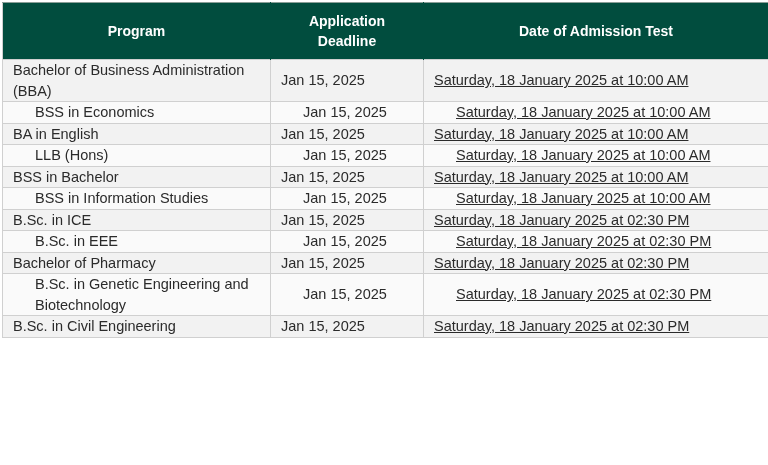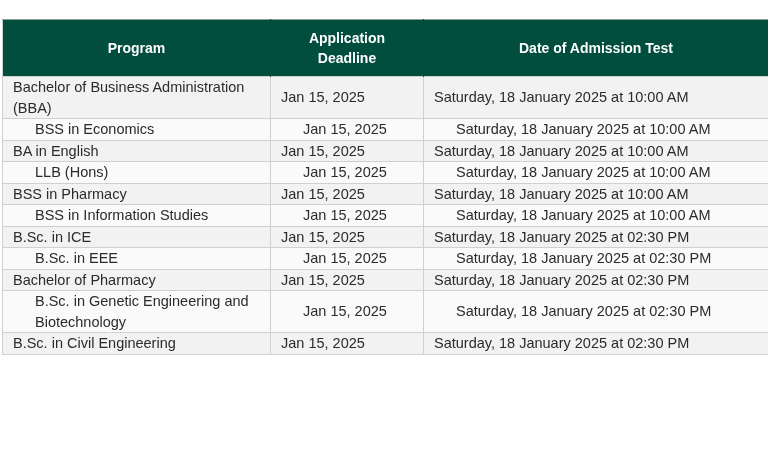--- a/index.html
+++ b/index.html
@@ -24,7 +24,6 @@
       width: 766px;
       table-layout: fixed;
       border: 1px solid #cfcfcf;
-      margin-top: 17px;
     }
     col.c1 { width: 268px; }
     col.c2 { width: 153px; }

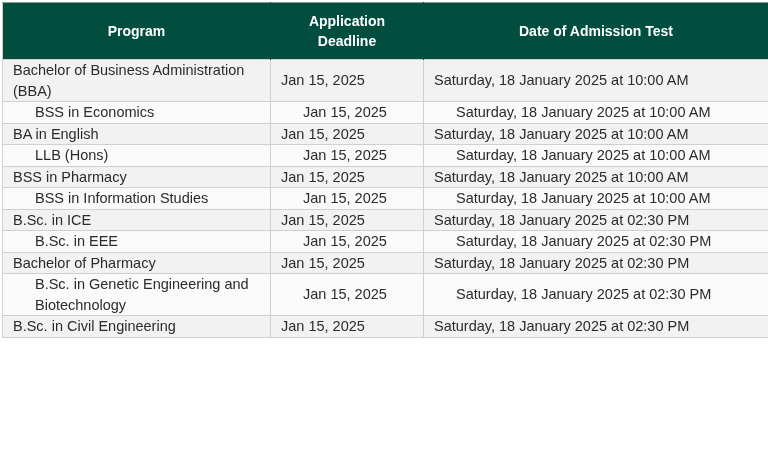--- a/index.html
+++ b/index.html
@@ -51,7 +51,7 @@
     tbody tr.odd td { background: #f2f2f2; }
     tbody tr.even td { background: #fafafa; padding-left: 32px; }
     tbody td.deadline { padding-left: 10px; }
-    tbody td.test { padding-left: 10px; }
+    tbody td.test { padding-left: 10px; text-decoration: underline; }
     tbody tr.tall td { height: 41px; }
     tbody tr.short td { height: 20px; }
   </style>

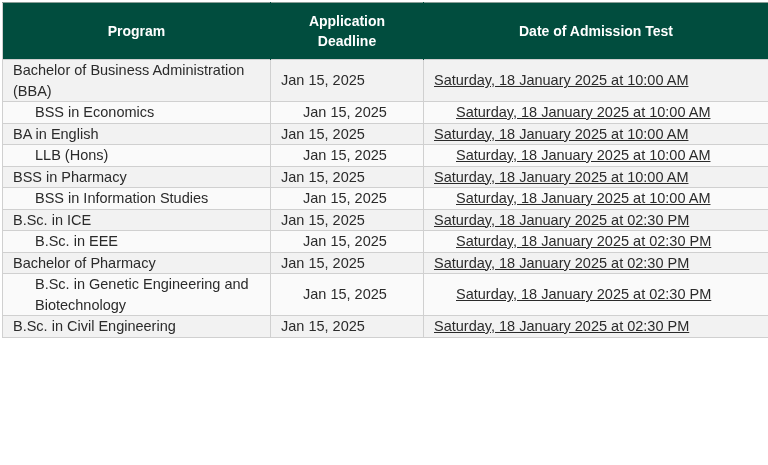--- a/index.html
+++ b/index.html
@@ -94,7 +94,7 @@
         <td class="test">Saturday, 18 January 2025 at 10:00 AM</td>
       </tr>
       <tr class="odd short">
-        <td>BSS in Pharmacy</td>
+        <td>BSS in Bachelor</td>
         <td class="deadline">Jan 15, 2025</td>
         <td class="test">Saturday, 18 January 2025 at 10:00 AM</td>
       </tr>

